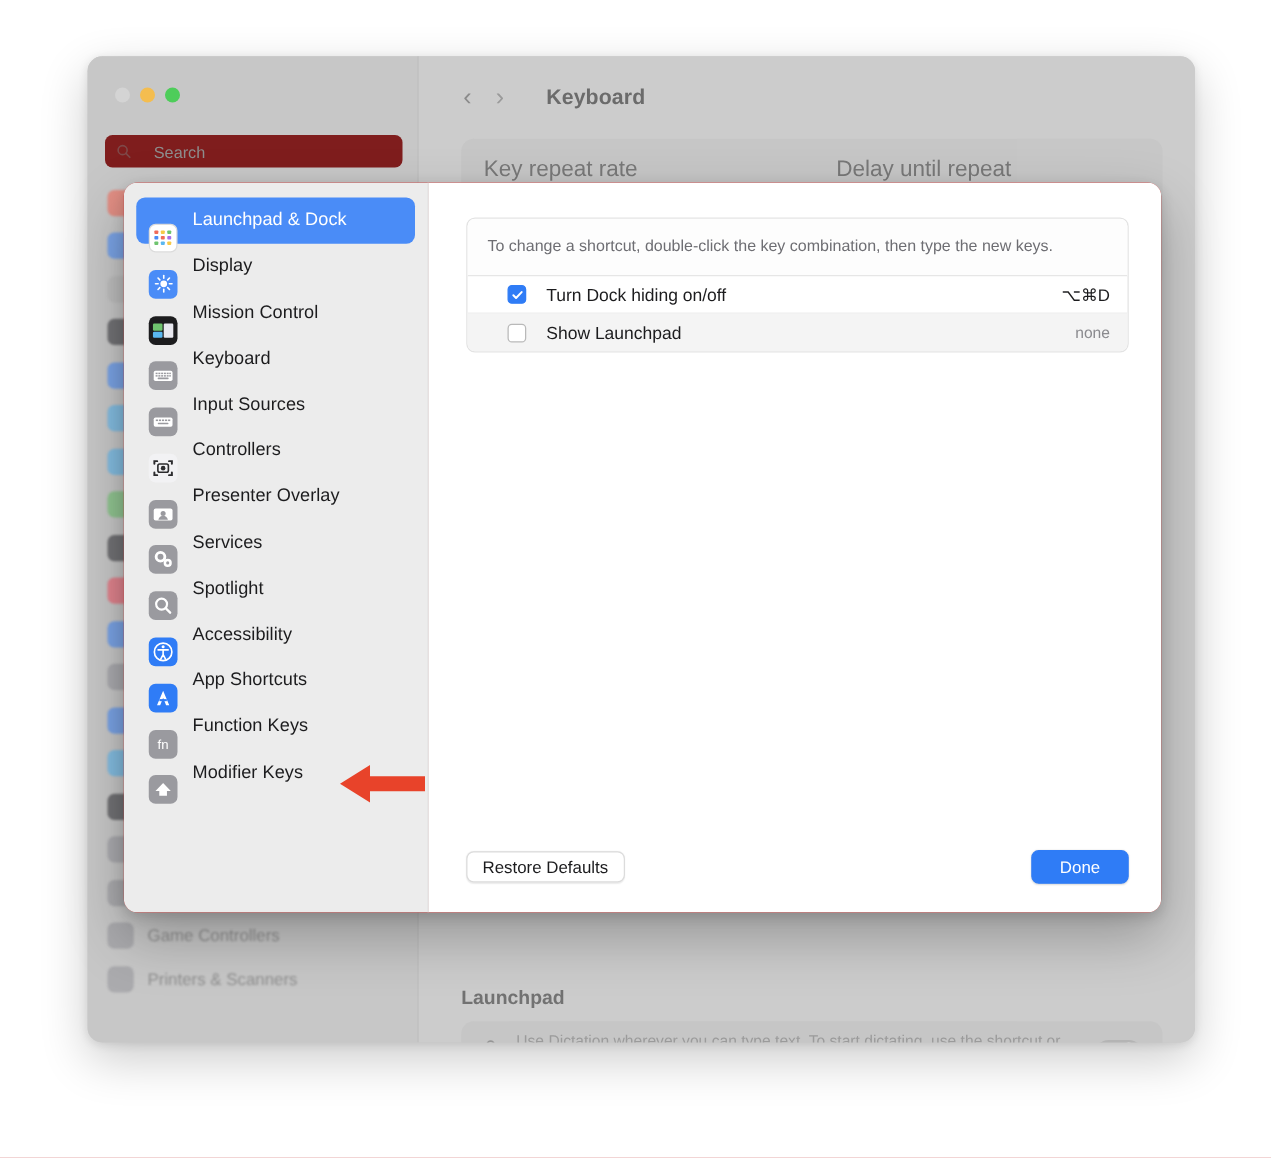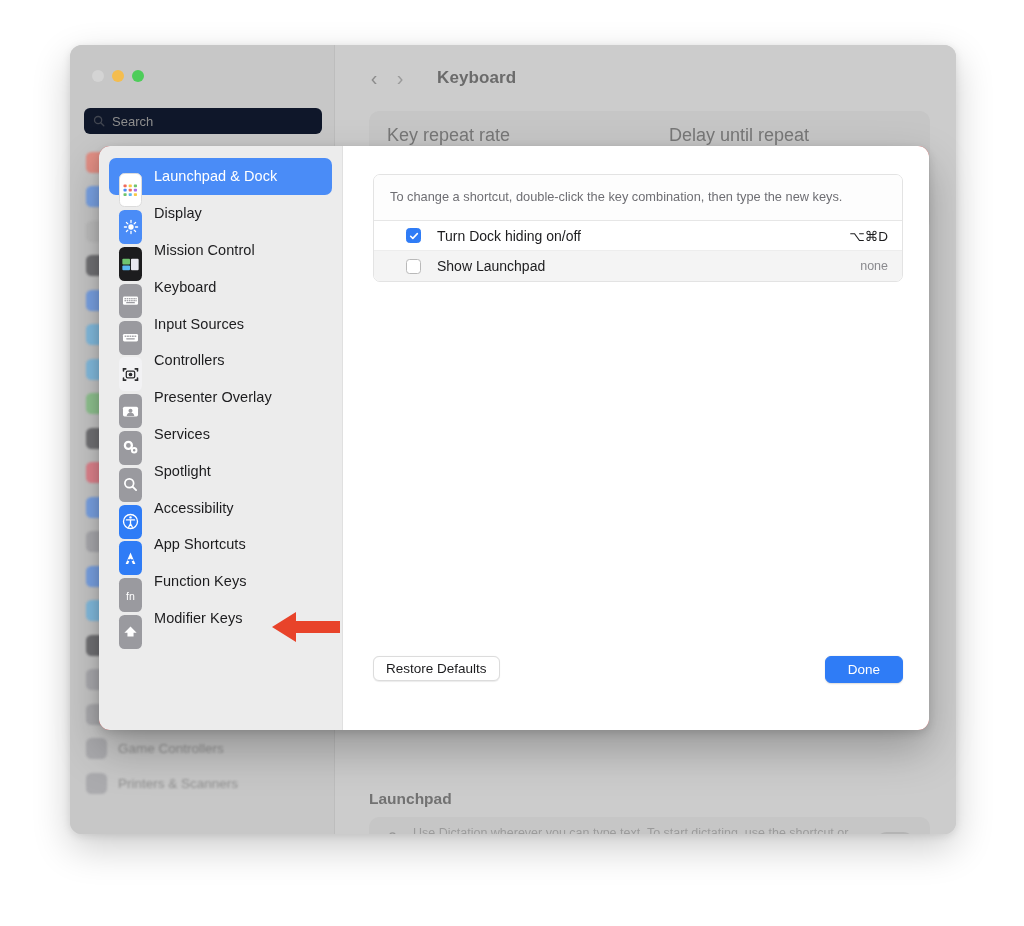--- a/index.html
+++ b/index.html
@@ -41,9 +41,9 @@
   .search-field {
     position: absolute; left: 14px; top: 63px;
     width: 238px; height: 26px;
-    background: #0f172a;
+    background: #7f1d1d;
     border-radius: 6px;
-    display: flex; align-items: center; gap: 7px;
+    display: flex; align-items: center; gap: 18px;
     padding: 0 9px;
   }
   .search-field .mag { width: 12px; height: 12px; opacity: .45; flex: none; }

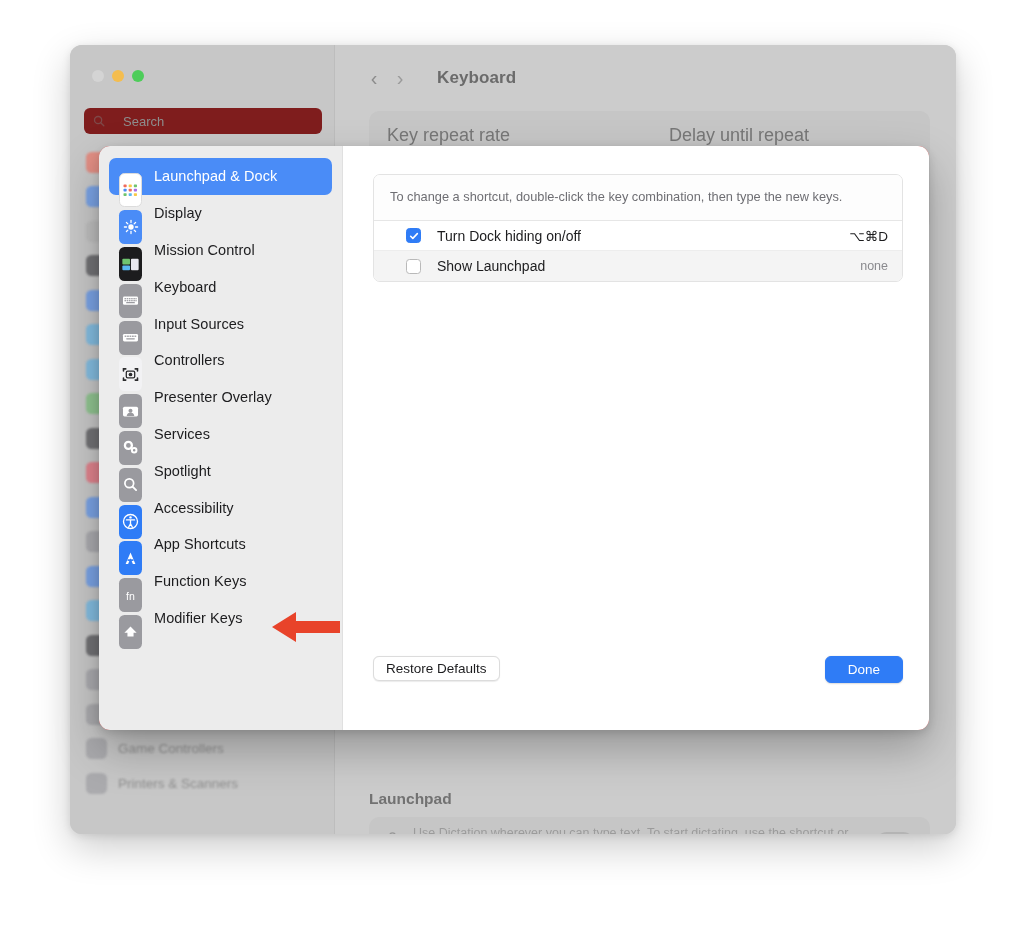--- a/index.html
+++ b/index.html
@@ -136,7 +136,7 @@
   }
   .sh-row.selected { background: #4a8cf7; }
   .sh-row.selected .sh-lbl { color: #ffffff; }
-  .sh-ico { width: 23px; height: 34px; border-radius: 5.5px; flex: none;
+  .sh-ico { width: 23px; height: 23px; border-radius: 5.5px; flex: none;
             display: flex; align-items: center; justify-content: center; overflow: hidden; margin-top: 28px; }
   .sh-lbl { font-size: 14.5px; color: #1c1c1e; white-space: nowrap; letter-spacing: .05px; }
 

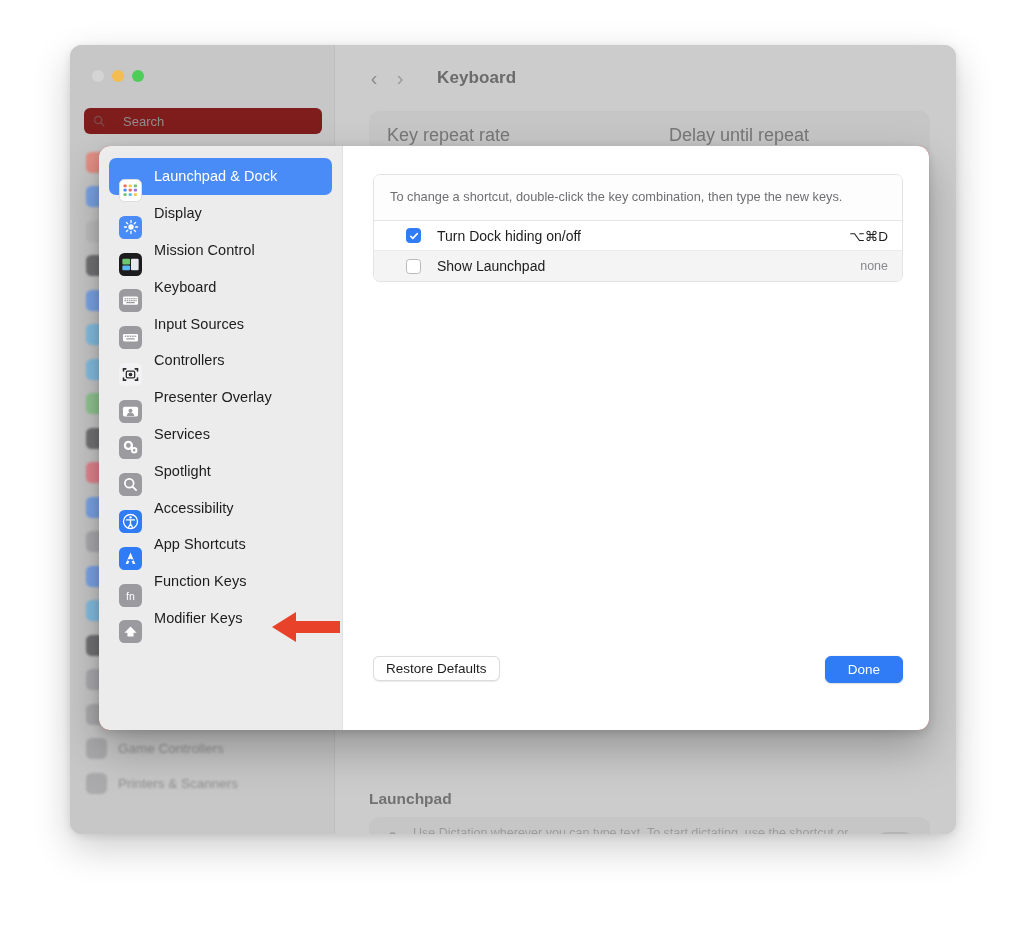--- a/index.html
+++ b/index.html
@@ -180,7 +180,7 @@
 
   .sheet-footer {
     height: 74px; flex: none;
-    display: flex; justify-content: space-between;
+    display: flex; align-items: center; justify-content: space-between;
     padding: 0 26px 0 30px;
   }
   .btn {

